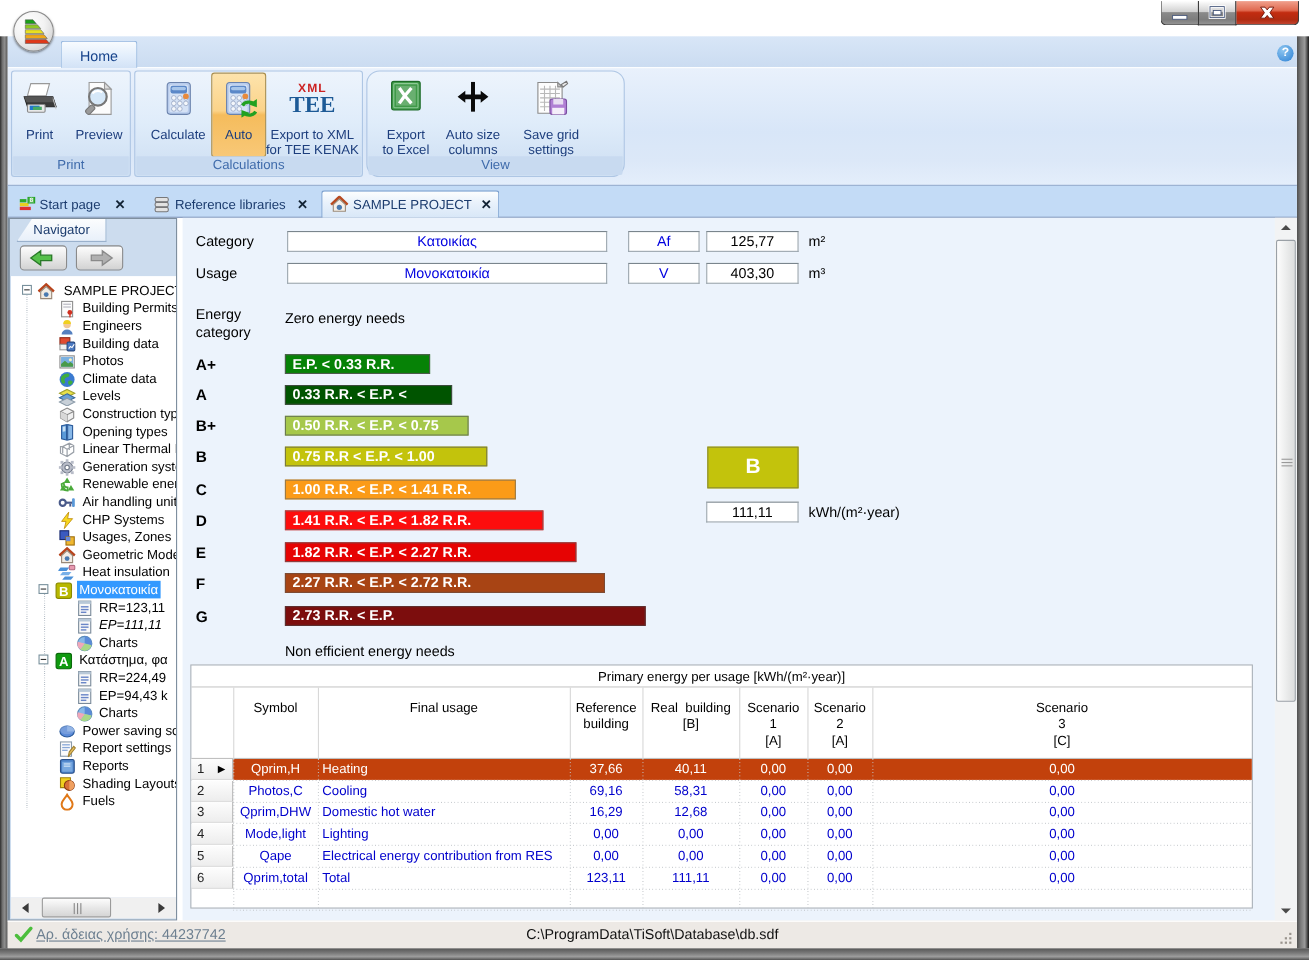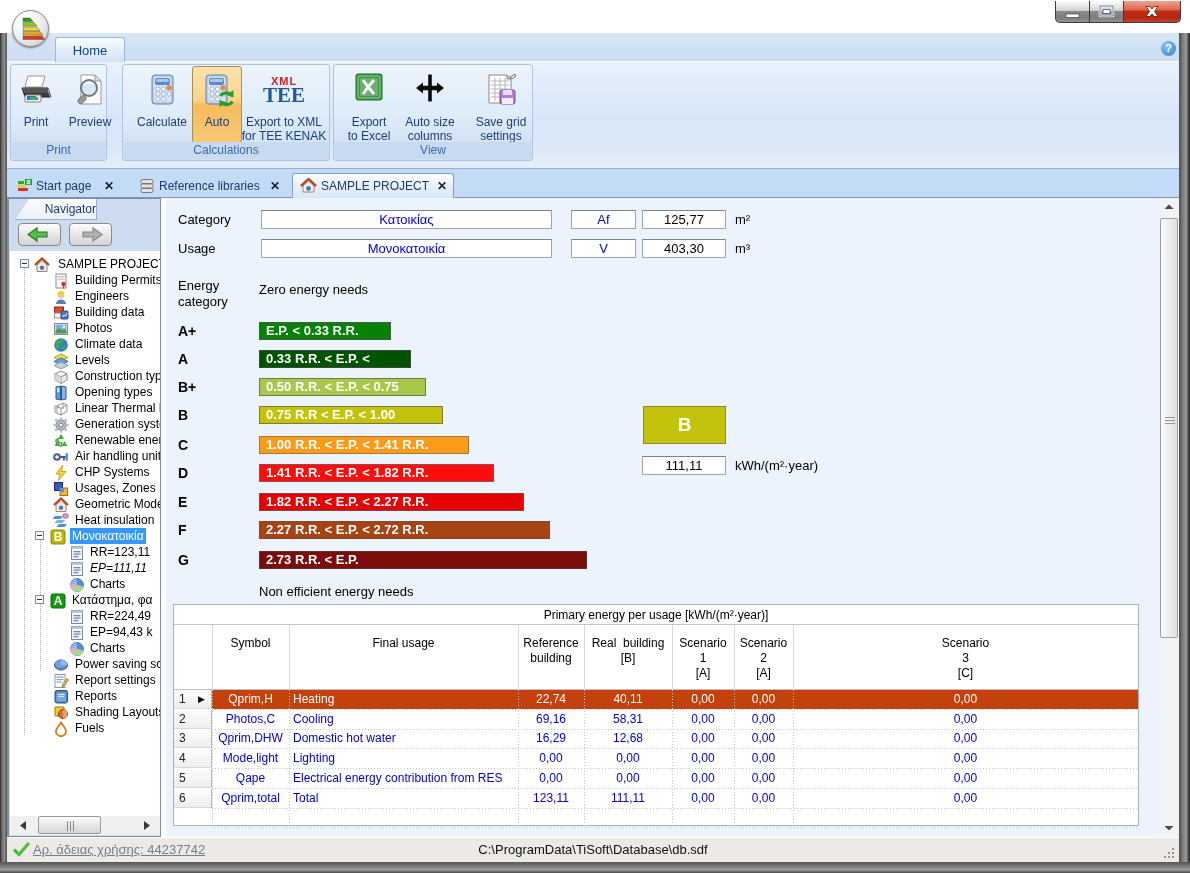--- a/index.html
+++ b/index.html
@@ -151,7 +151,7 @@
   <div id="ribbon-tabs"></div>
   <div id="tab-home">Home</div>
   <div id="ribbon-body">
-    <div class="rgroup" style="left:3px; width:97px;">
+    <div class="rgroup" style="left:3px; width:109px;">
       <div class="rbtn" style="left:2px; width:46px;">
           <div class="ricon"><svg width="34" height="34" viewBox="0 0 34 34">
         <polygon points="9,3 26,3 23,14 6,14" fill="#fff" stroke="#999" stroke-width="1"></polygon>

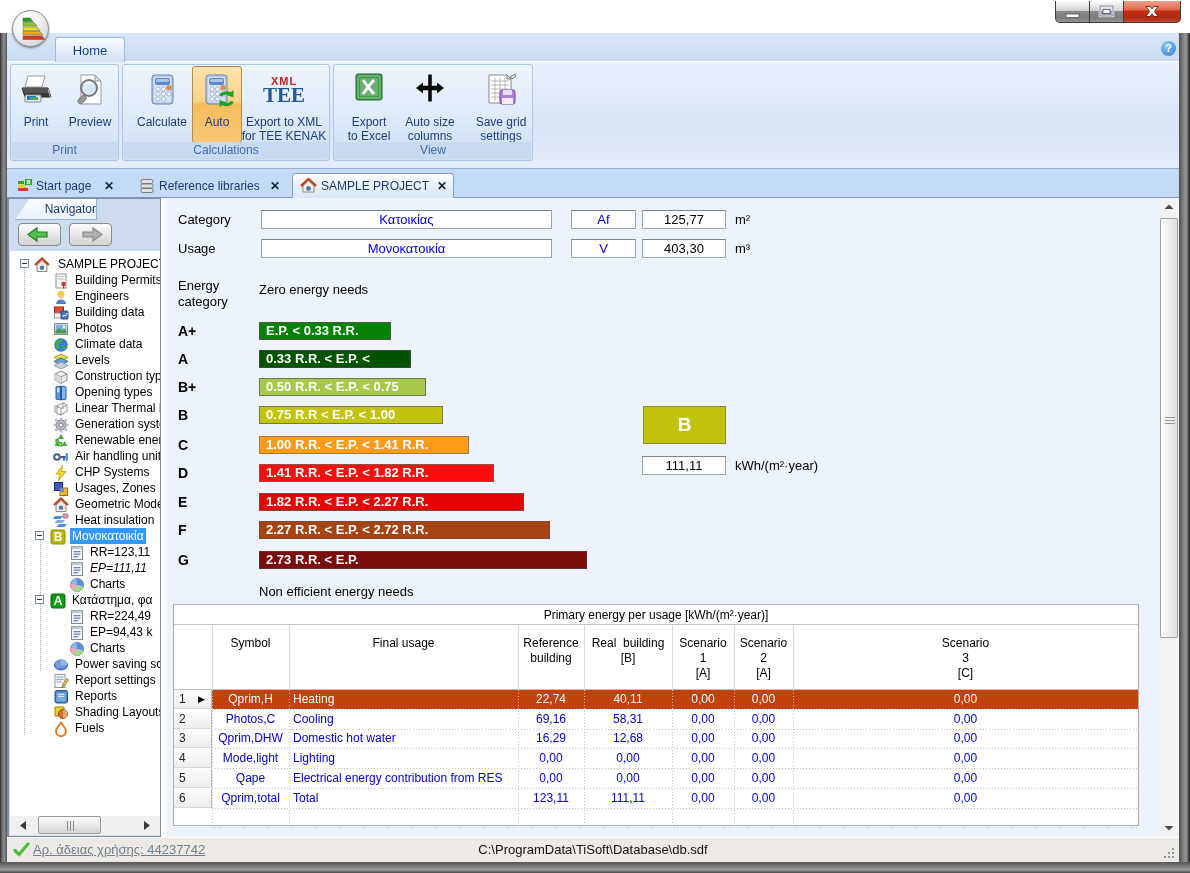--- a/index.html
+++ b/index.html
@@ -233,7 +233,7 @@
         </div>
       <div class="gl">Calculations</div>
     </div>
-    <div class="rgroup" style="left:326px; width:200px;">
+    <div class="rgroup" style="left:326px; width:235px;border-radius:12px;">
       <div class="rbtn" style="left:4px; width:62px;">
           <div class="ricon"><svg width="28" height="28" viewBox="0 0 28 28">
         <rect x="1" y="1" width="26" height="26" rx="2" fill="#3f9948" stroke="#1d6b28"></rect>

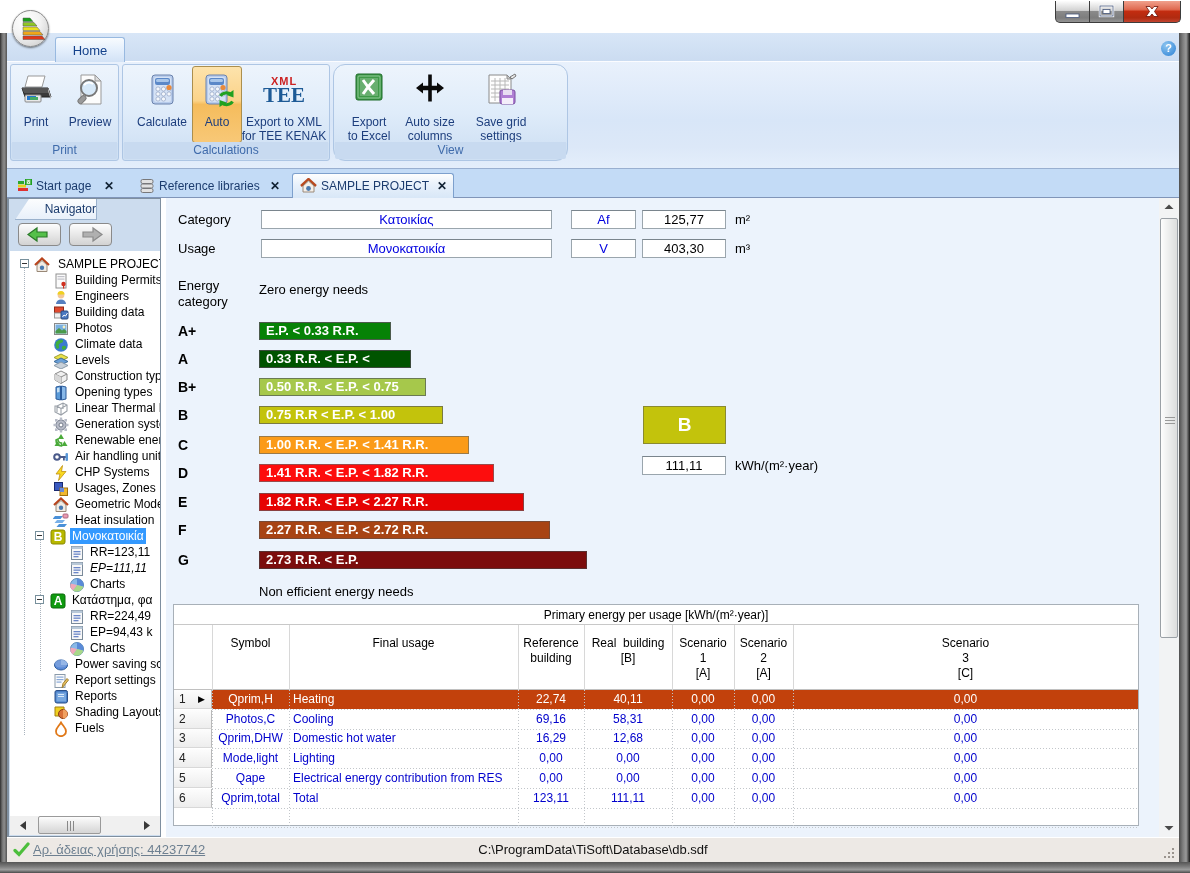--- a/index.html
+++ b/index.html
@@ -71,7 +71,7 @@
   background:#ccdcee; border:1px solid #7f8f9f; border-left:2px solid #7f8f9f; }
 #navtab { position:absolute; left:6px; top:0px; width:82px; height:21px;
   background:linear-gradient(#fcfdfe,#e8f0fa); border:1px solid #9ab1cc; border-top:none;
-  color:#1c3c6e; font-size:12px; line-height:20px; text-align:right;
+  color:#1c3c6e; font-size:12px; line-height:20px; text-align:center;
   clip-path:polygon(14px 0, 100% 0, 100% 100%, 0 100%); }
 #navbtns { position:absolute; left:0; top:21px; width:150px; height:31px; }
 .navbtn { position:absolute; top:3px; width:43px; height:23px; border:1px solid #8a8a8a; border-radius:4px;

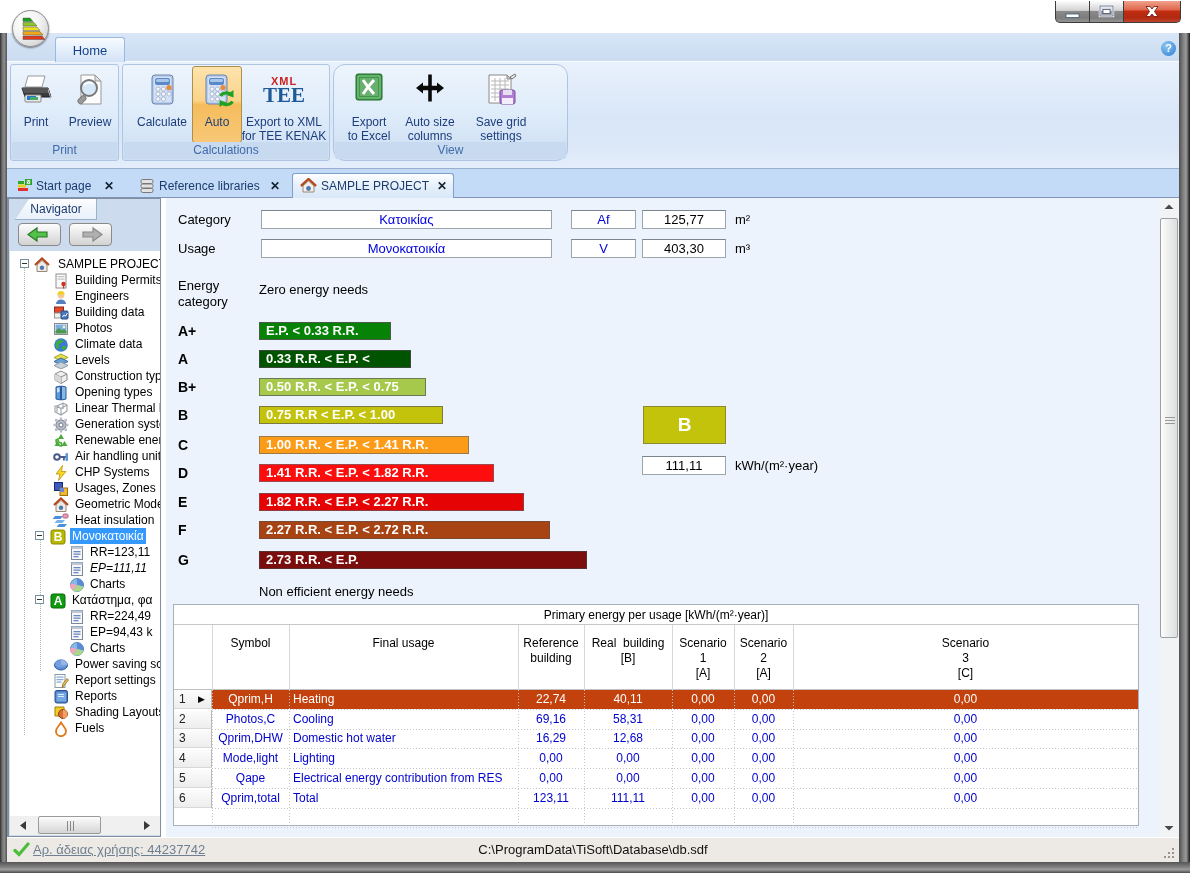--- a/index.html
+++ b/index.html
@@ -668,7 +668,7 @@
     <div style="position:absolute; left:38px; top:85px; width:926px; height:19px; background:#c2410c; color:#fff; font-size:12px; line-height:19px;">
           <div style="position:absolute; left:0; width:77px; text-align:center;">Qprim,H</div>
           <div style="position:absolute; left:81px; width:260px;">Heating</div>
-          <div style="position:absolute; left:306px; width:66px; text-align:center;">22,74</div>
+          <div style="position:absolute; left:306px; width:66px; text-align:center;">37,66</div>
           <div style="position:absolute; left:372px; width:88px; text-align:center;">40,11</div>
           <div style="position:absolute; left:460px; width:62px; text-align:center;">0,00</div>
           <div style="position:absolute; left:522px; width:59px; text-align:center;">0,00</div>

